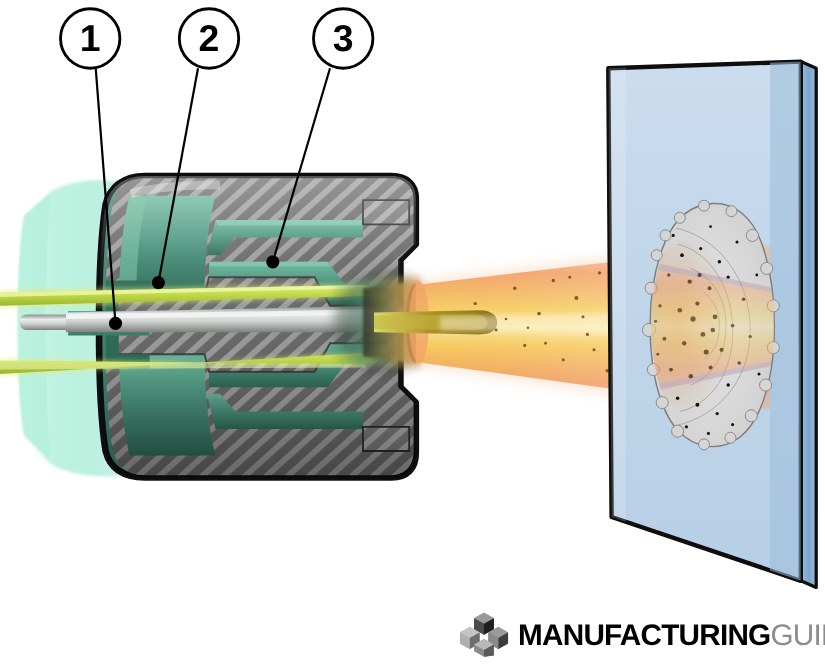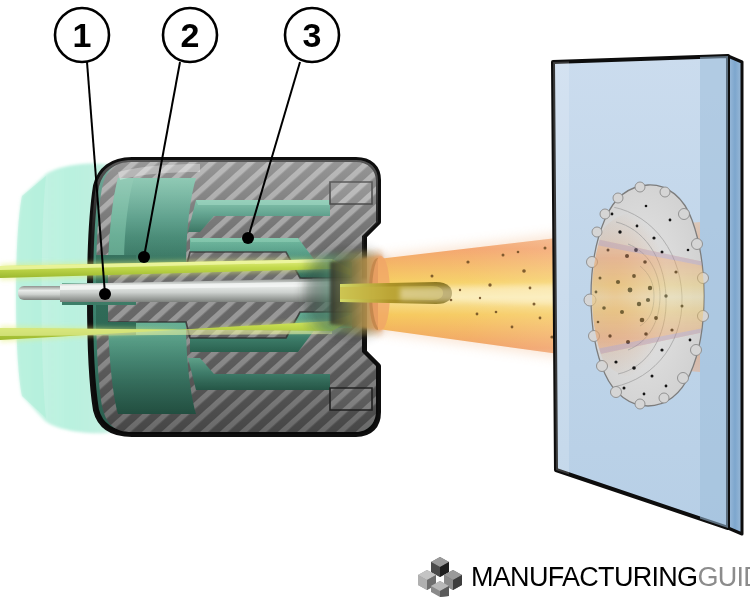--- a/index.html
+++ b/index.html
@@ -19,7 +19,7 @@
     font-size:27px;letter-spacing:-0.7px;line-height:1;
     white-space:nowrap;
   }
-  .logo-text .bold{font-weight:normal;color:#000000;}
+  .logo-text .bold{font-weight:bold;color:#000000;}
   .logo-text .light{font-weight:normal;color:#8c8c8c;}
 </style>
 </head>

